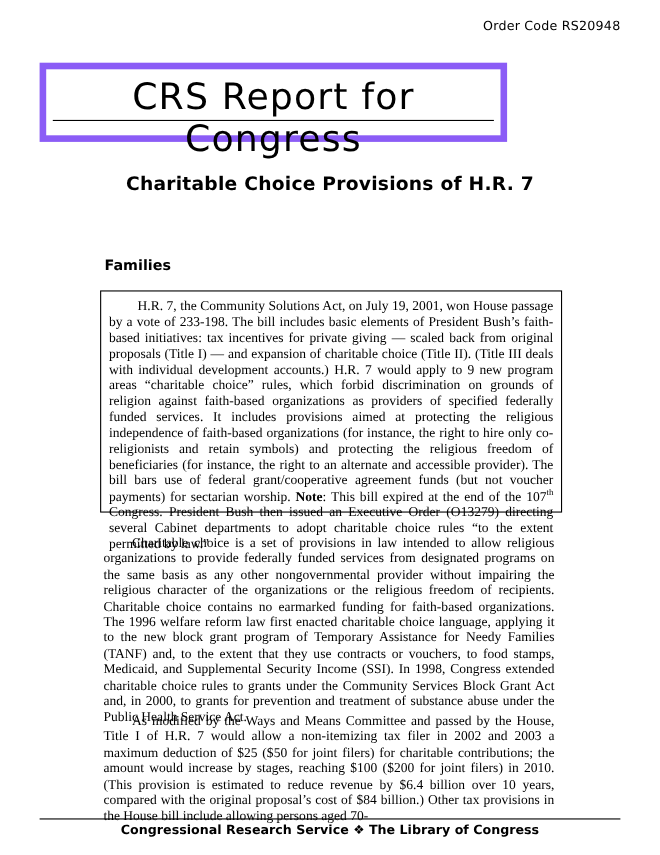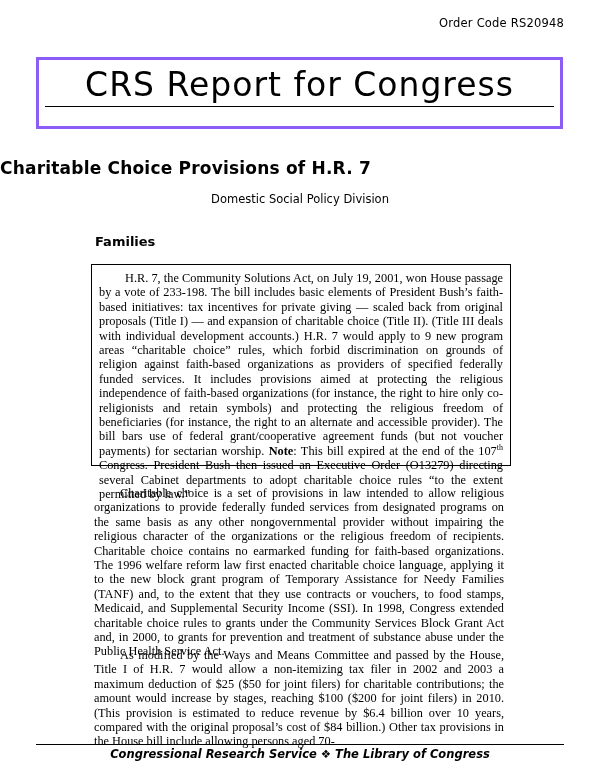--- a/index.html
+++ b/index.html
@@ -5,7 +5,7 @@
   html, body { margin:0; padding:0; background:#ffffff; }
   body { width:600px; height:777px; position:relative; overflow:hidden; color:#000; }
   .order { position:absolute; right:36px; top:16px; text-align:right; font-family:"DejaVu Sans", sans-serif; font-size:11.5px; line-height:14px; letter-spacing:0.2px; }
-  .masthead { position:absolute; left:36px; top:57px; width:527px; height:72px; border:3px solid #8b5cf6; box-sizing:border-box;padding-left:48px; }
+  .masthead { position:absolute; left:36px; top:57px; width:425px; height:72px; border:6px solid #8b5cf6; box-sizing:border-box;padding-left:48px; }
   .masthead .title { position:absolute; left:0; right:0; top:6px; text-align:center; font-family:"DejaVu Sans", sans-serif; font-size:33px; line-height:38px; letter-spacing:1px; font-weight:normal; }
   .masthead .rule { position:absolute; left:6px; right:6px; top:46px; border-top:1px solid #000; }
   .masthead .sub { position:absolute; left:0; right:0; top:48px; text-align:center; font-family:"DejaVu Sans", sans-serif; font-size:15px; line-height:18px; letter-spacing:0.5px; }

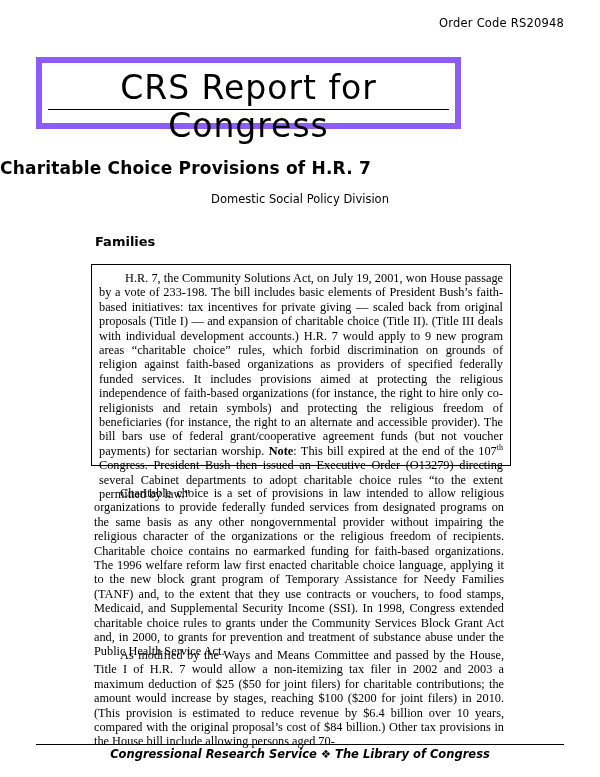--- a/index.html
+++ b/index.html
@@ -9,7 +9,7 @@
   .masthead .title { position:absolute; left:0; right:0; top:6px; text-align:center; font-family:"DejaVu Sans", sans-serif; font-size:33px; line-height:38px; letter-spacing:1px; font-weight:normal; }
   .masthead .rule { position:absolute; left:6px; right:6px; top:46px; border-top:1px solid #000; }
   .masthead .sub { position:absolute; left:0; right:0; top:48px; text-align:center; font-family:"DejaVu Sans", sans-serif; font-size:15px; line-height:18px; letter-spacing:0.5px; }
-  .doc-title { position:absolute; left:0; right:0; top:158px; text-align:left; font-family:"DejaVu Sans", sans-serif; font-weight:bold; font-size:17px; letter-spacing:0.2px; }
+  .doc-title { position:absolute; left:0; right:0; top:158px; text-align:center; font-family:"DejaVu Sans", sans-serif; font-weight:bold; font-size:17px; letter-spacing:0.2px; }
   .author { position:absolute; left:0; right:0; top:192px; text-align:center; font-family:"DejaVu Sans", sans-serif; font-size:11.5px; line-height:14px; }
   .summary-h { position:absolute; left:95px; top:234px; font-family:"DejaVu Sans", sans-serif; font-weight:bold; font-size:13px; }
   .sumbox { position:absolute; left:91px; top:264px; width:420px; height:202px; border:1px solid #000; box-sizing:border-box; padding:6px 7px 0 7px; }

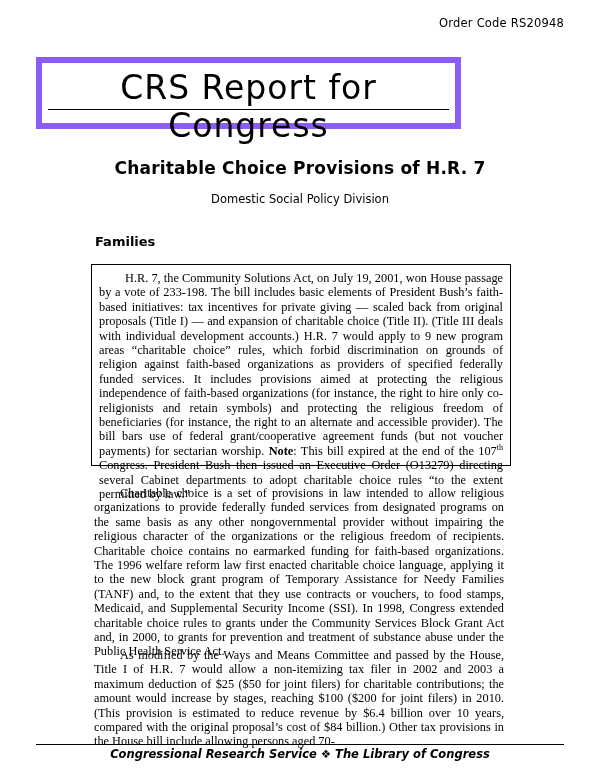--- a/index.html
+++ b/index.html
@@ -36,7 +36,6 @@
 <div class="doc-title">Charitable Choice Provisions of H.R. 7</div>
 
 <div class="author">
-  <div>Domestic Social Policy Division</div>
 </div>
 
 <div class="summary-h">Families</div>

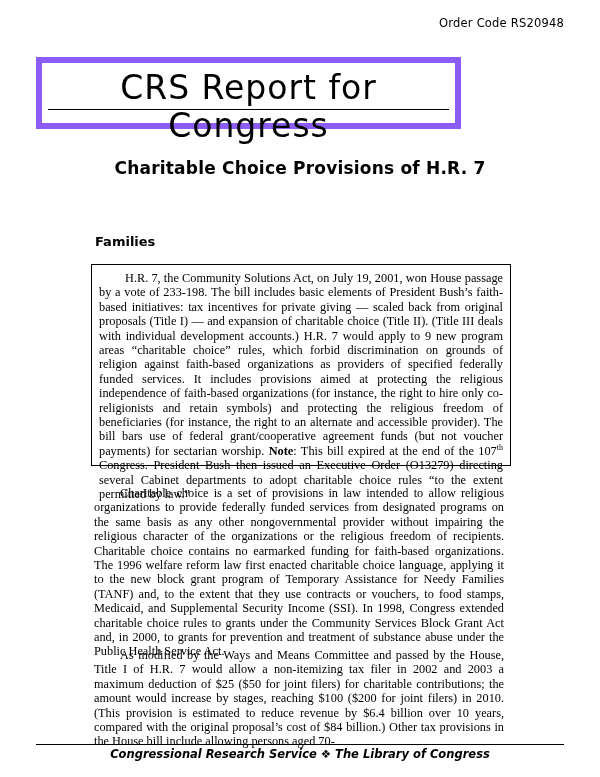--- a/index.html
+++ b/index.html
@@ -18,7 +18,7 @@
   .p1 { top:486px; }
   .p2 { top:648px; }
   .footrule { position:absolute; left:36px; right:36px; top:744px; border-top:1px solid #000; }
-  .footer { position:absolute; left:0; right:0; top:747px; text-align:center; font-family:"DejaVu Sans", sans-serif; font-weight:bold; font-style:italic; font-size:11.5px; }
+  .footer { position:absolute; left:0; right:0; top:747px; text-align:center; font-family:"DejaVu Sans", sans-serif; font-weight:bold; font-size:11.5px; }
   sup { font-size:8px; line-height:0; }
 </style>
 </head>

